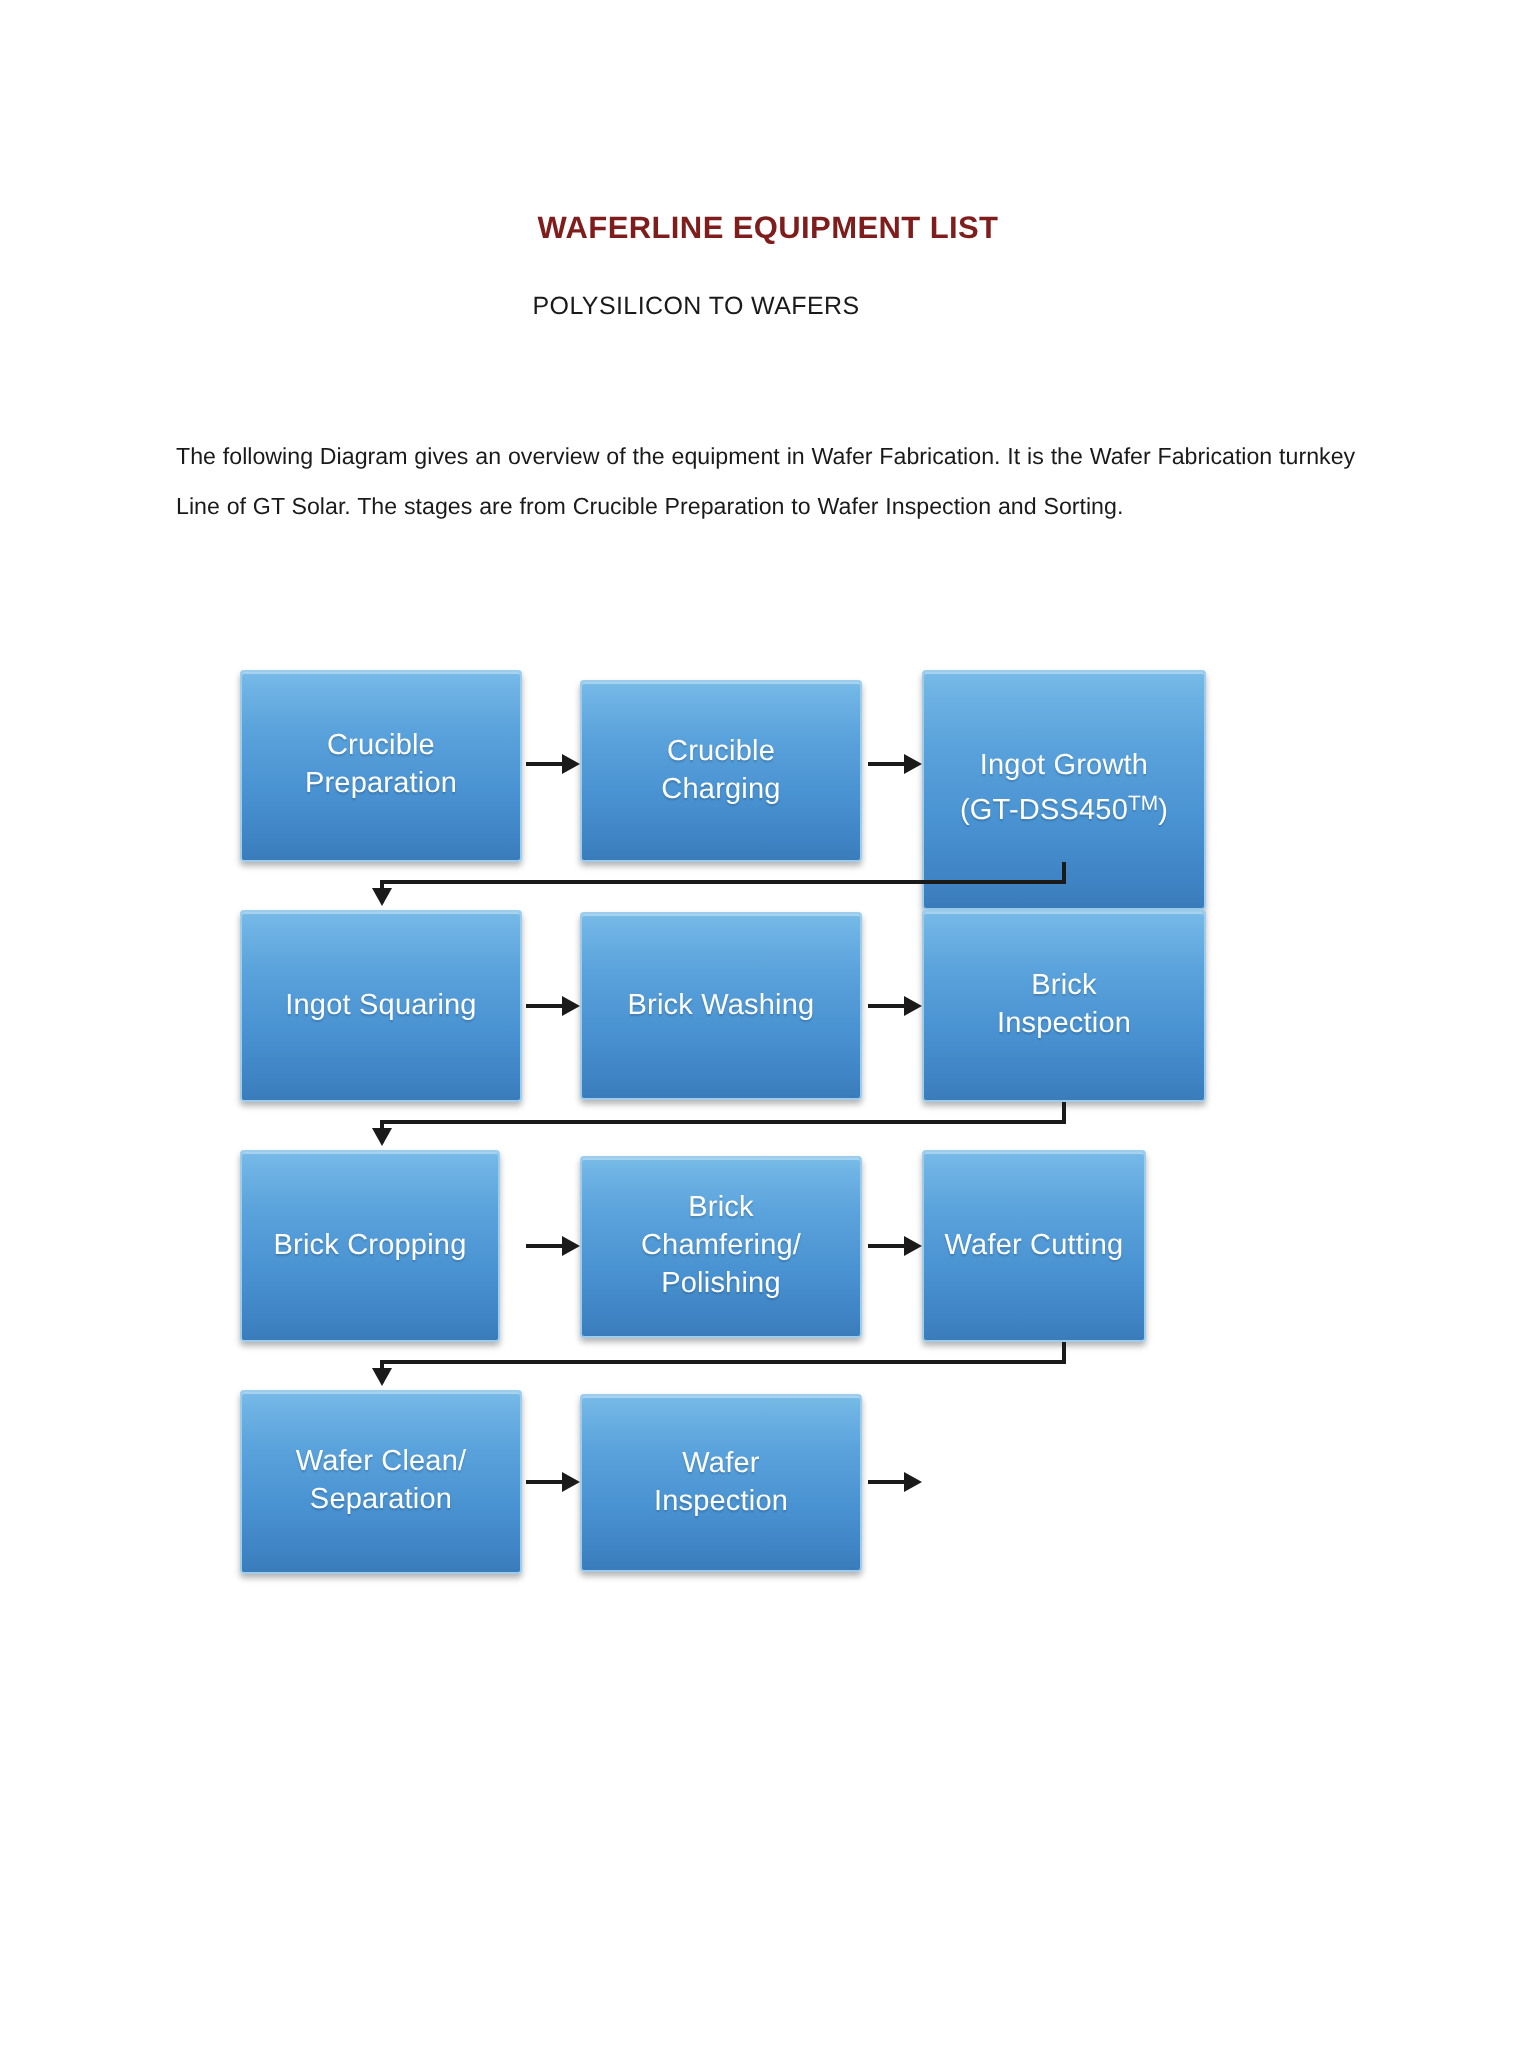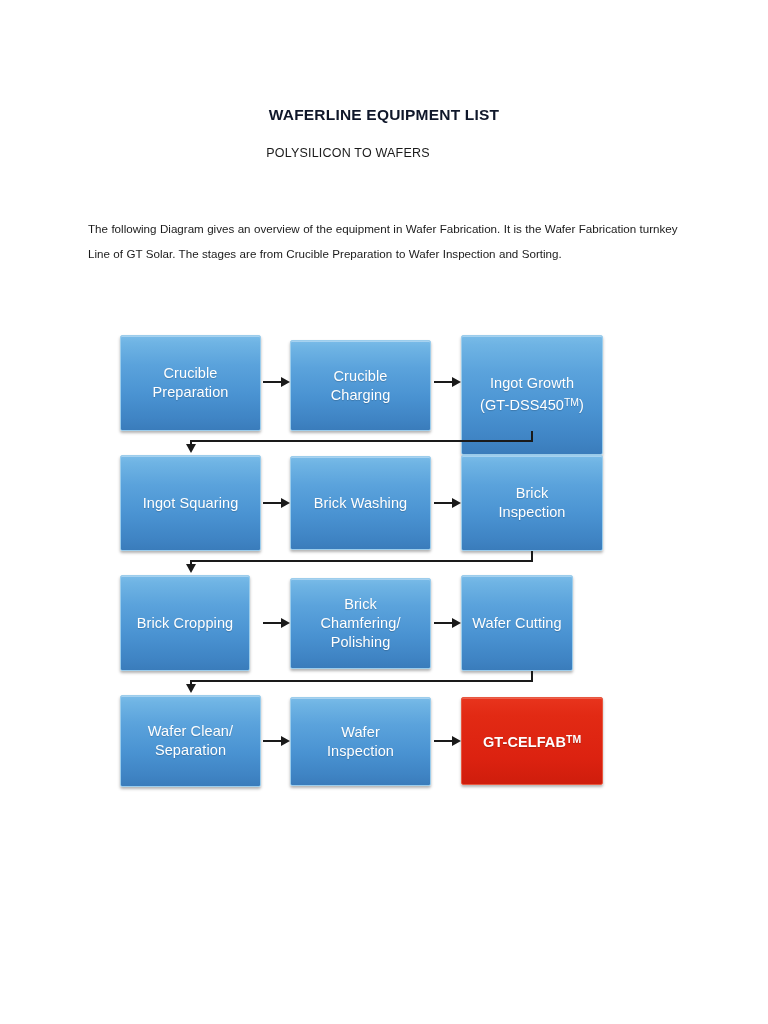--- a/index.html
+++ b/index.html
@@ -26,7 +26,7 @@
     font-size: 15.5px;
     font-weight: bold;
     letter-spacing: 0.2px;
-    color: #0f172a;
+    color: #7f1d1d;
   }
   .doc-subtitle {
     position: absolute;

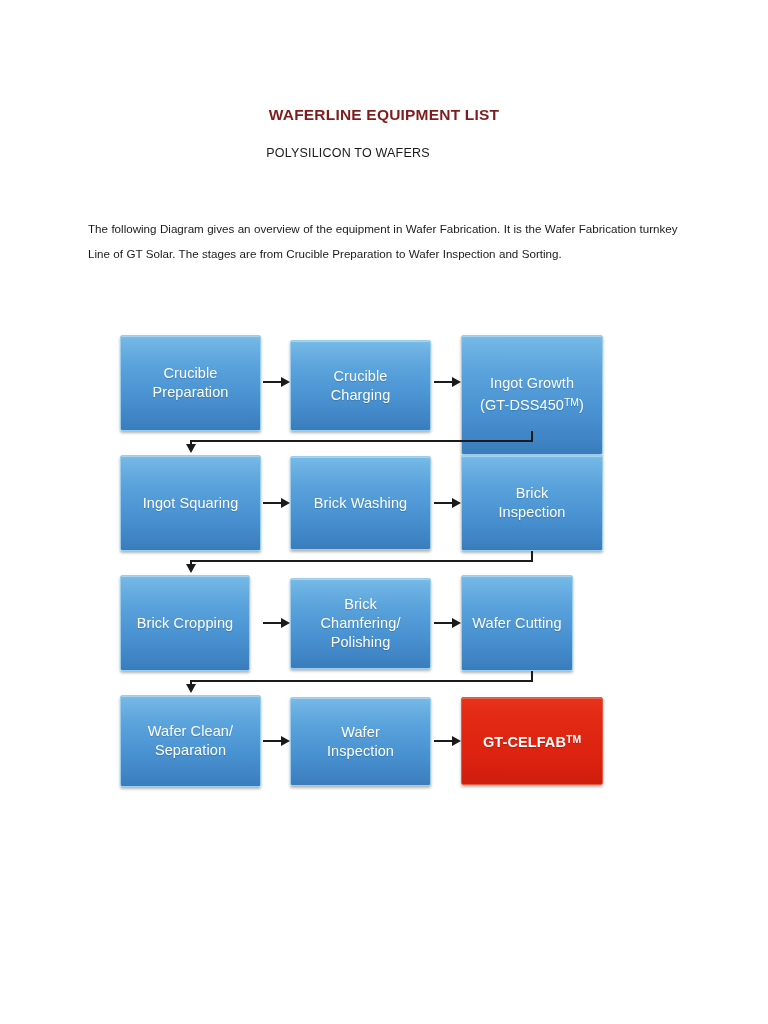--- a/index.html
+++ b/index.html
@@ -235,9 +235,6 @@
 Inspection</span>
   </div>
 
-  <div class="node node-red" style="left:461px; top:697px; width:142px; height:88px;">
-    <span class="label"><span>GT-CELFAB</span><span class="tm">TM</span></span>
-  </div>
 
   <div class="h-arrow" style="left:263px; top:740px; width:19px;"></div>
   <div class="h-arrow" style="left:434px; top:740px; width:19px;"></div>

